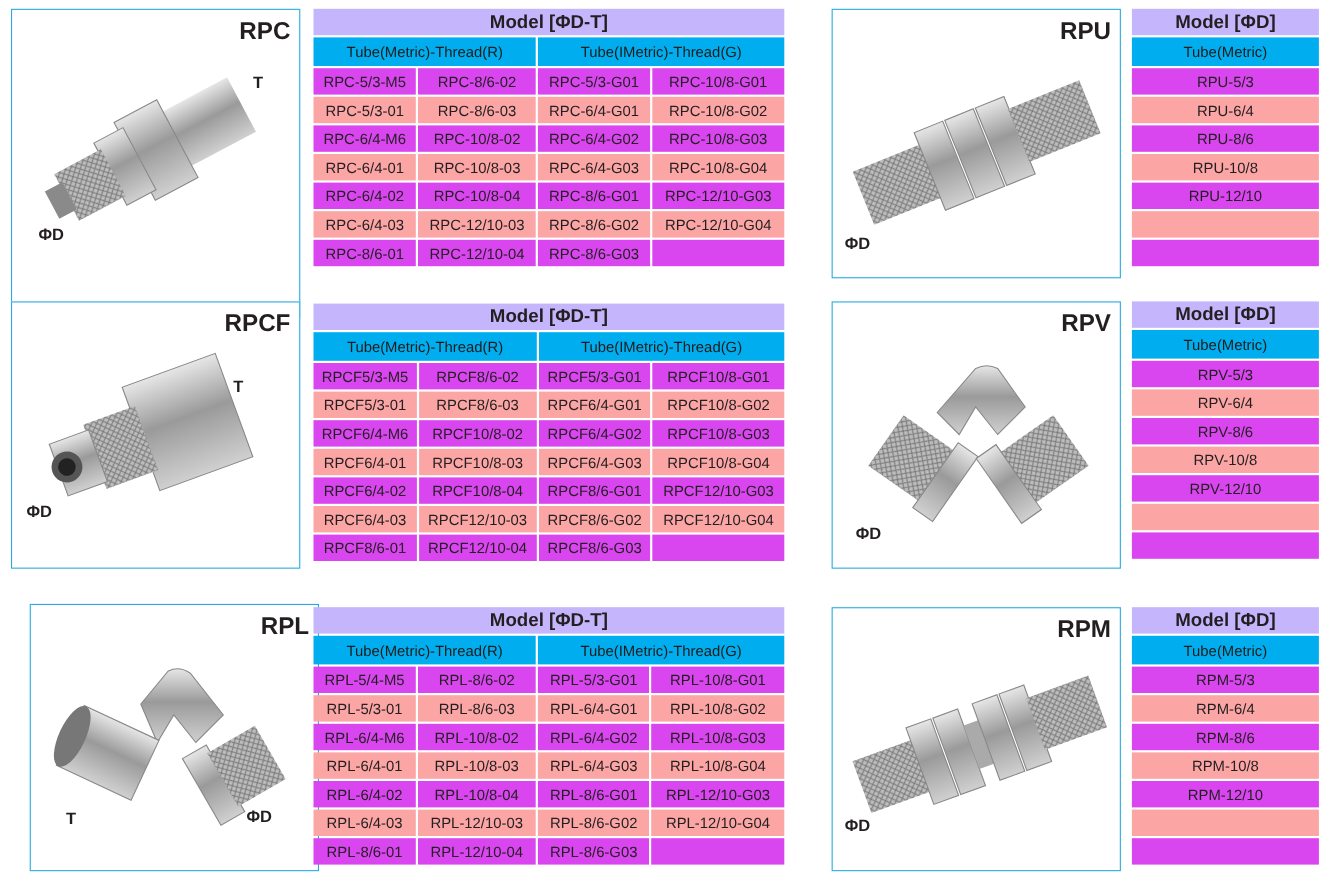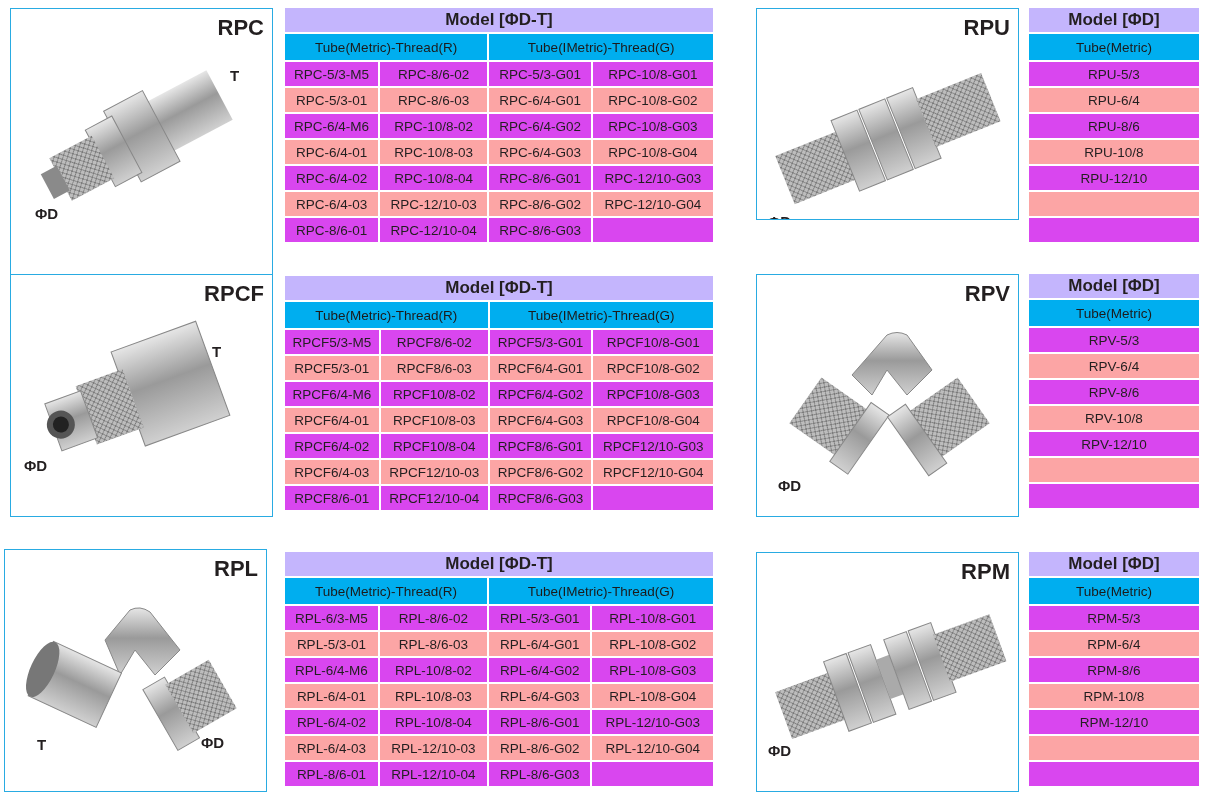--- a/index.html
+++ b/index.html
@@ -99,7 +99,7 @@
 </tbody>
   </table>
 
-<div class="imgbox" style="left:756px;top:8px;width:263px;height:212px;text-align:right;">
+<div class="imgbox" style="left:756px;top:8px;width:263px;height:245px;text-align:right;">
   <svg class="photo" width="263" height="243" viewBox="0 0 263 243">
     <g transform="rotate(-22 130 130)">
       <rect x="20" y="104" width="70" height="52" fill="url(#knurl)"></rect>

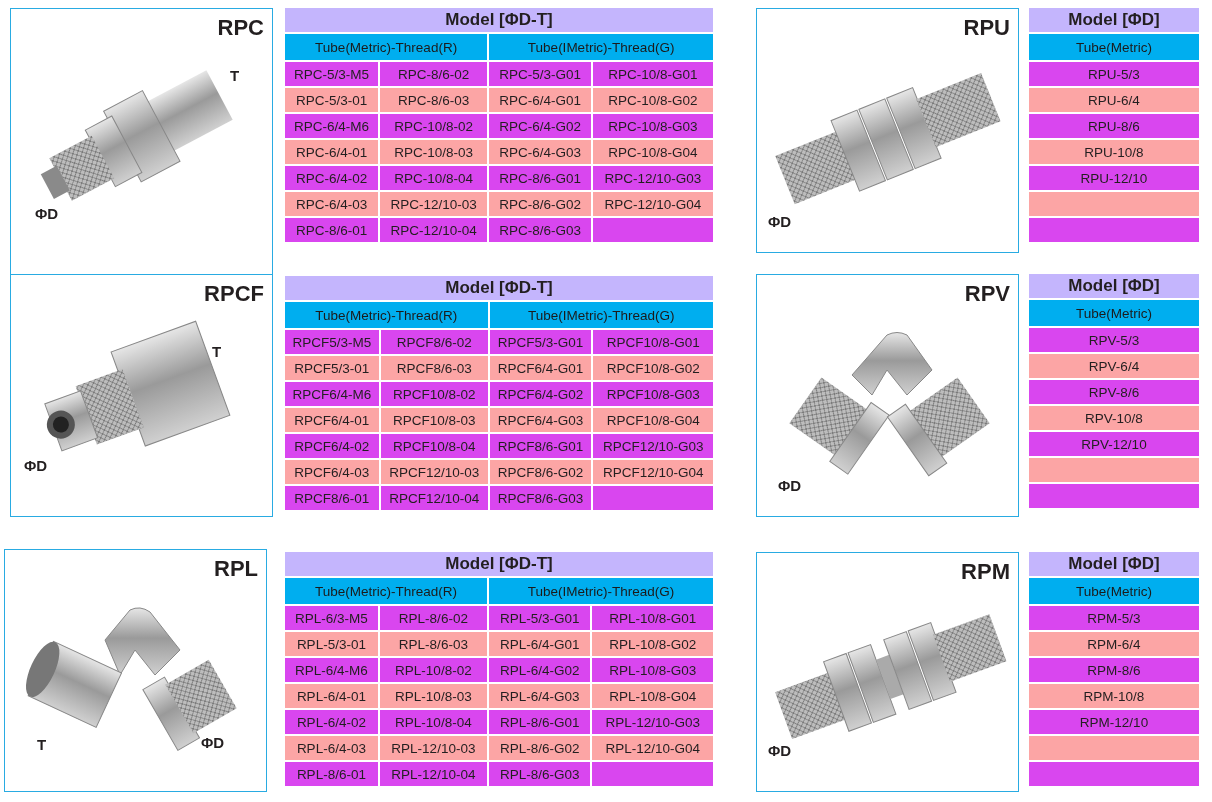--- a/index.html
+++ b/index.html
@@ -262,7 +262,7 @@
 </tbody>
   </table>
 
-<div class="imgbox" style="left:4px;top:549px;width:263px;height:243px;">
+<div class="imgbox" style="left:27px;top:549px;width:263px;height:243px;">
   <svg class="photo" width="263" height="243" viewBox="0 0 263 243">
     <path d="M100 90 L125 60 Q135 55 145 62 L175 100 L150 125 L130 100 L115 125 Z" fill="url(#met)" stroke="#888"></path>
     <g transform="rotate(25 70 140)">

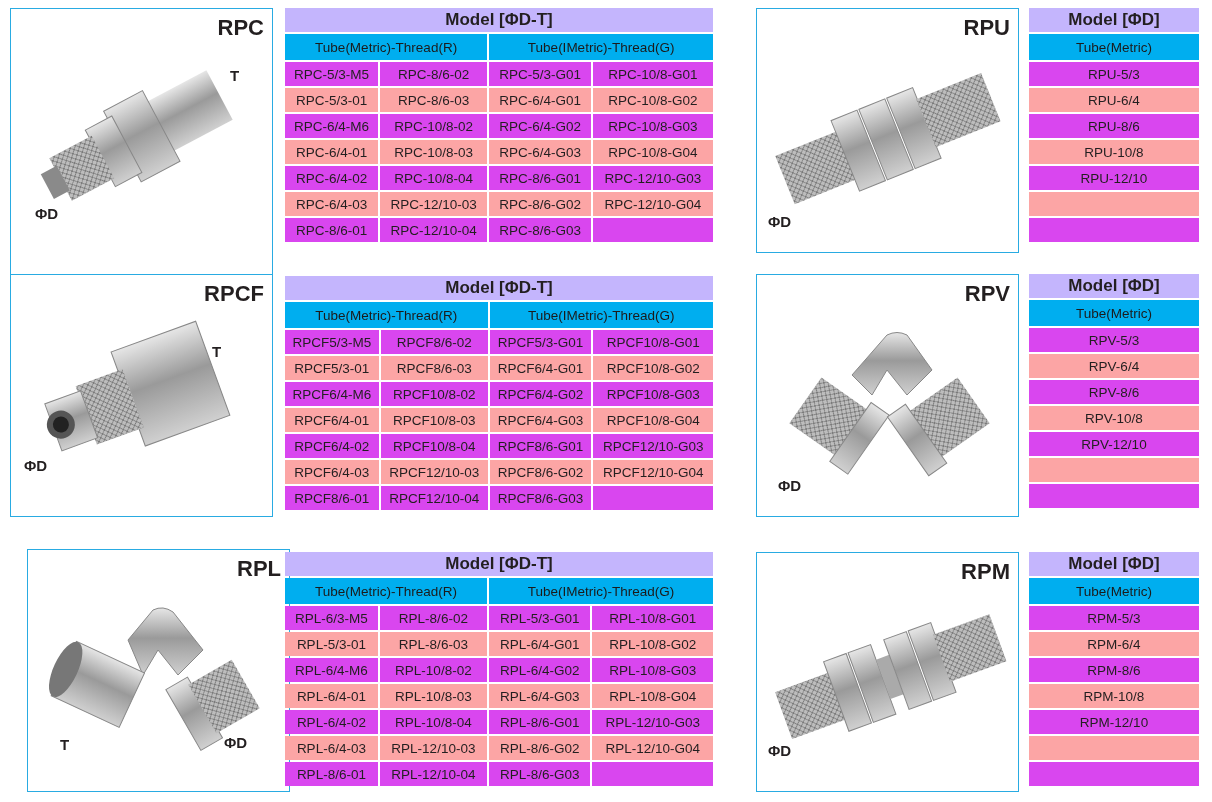--- a/index.html
+++ b/index.html
@@ -289,7 +289,7 @@
         <th class="sub" colspan="2">Tube(IMetric)-Thread(G)</th>
       </tr>
   <tr class="odd">
-        <td>RPL-6/3-M5</td>
+        <td>RPL-5/4-M5</td>
         <td>RPL-8/6-02</td>
         <td>RPL-5/3-G01</td>
         <td>RPL-10/8-G01</td>

